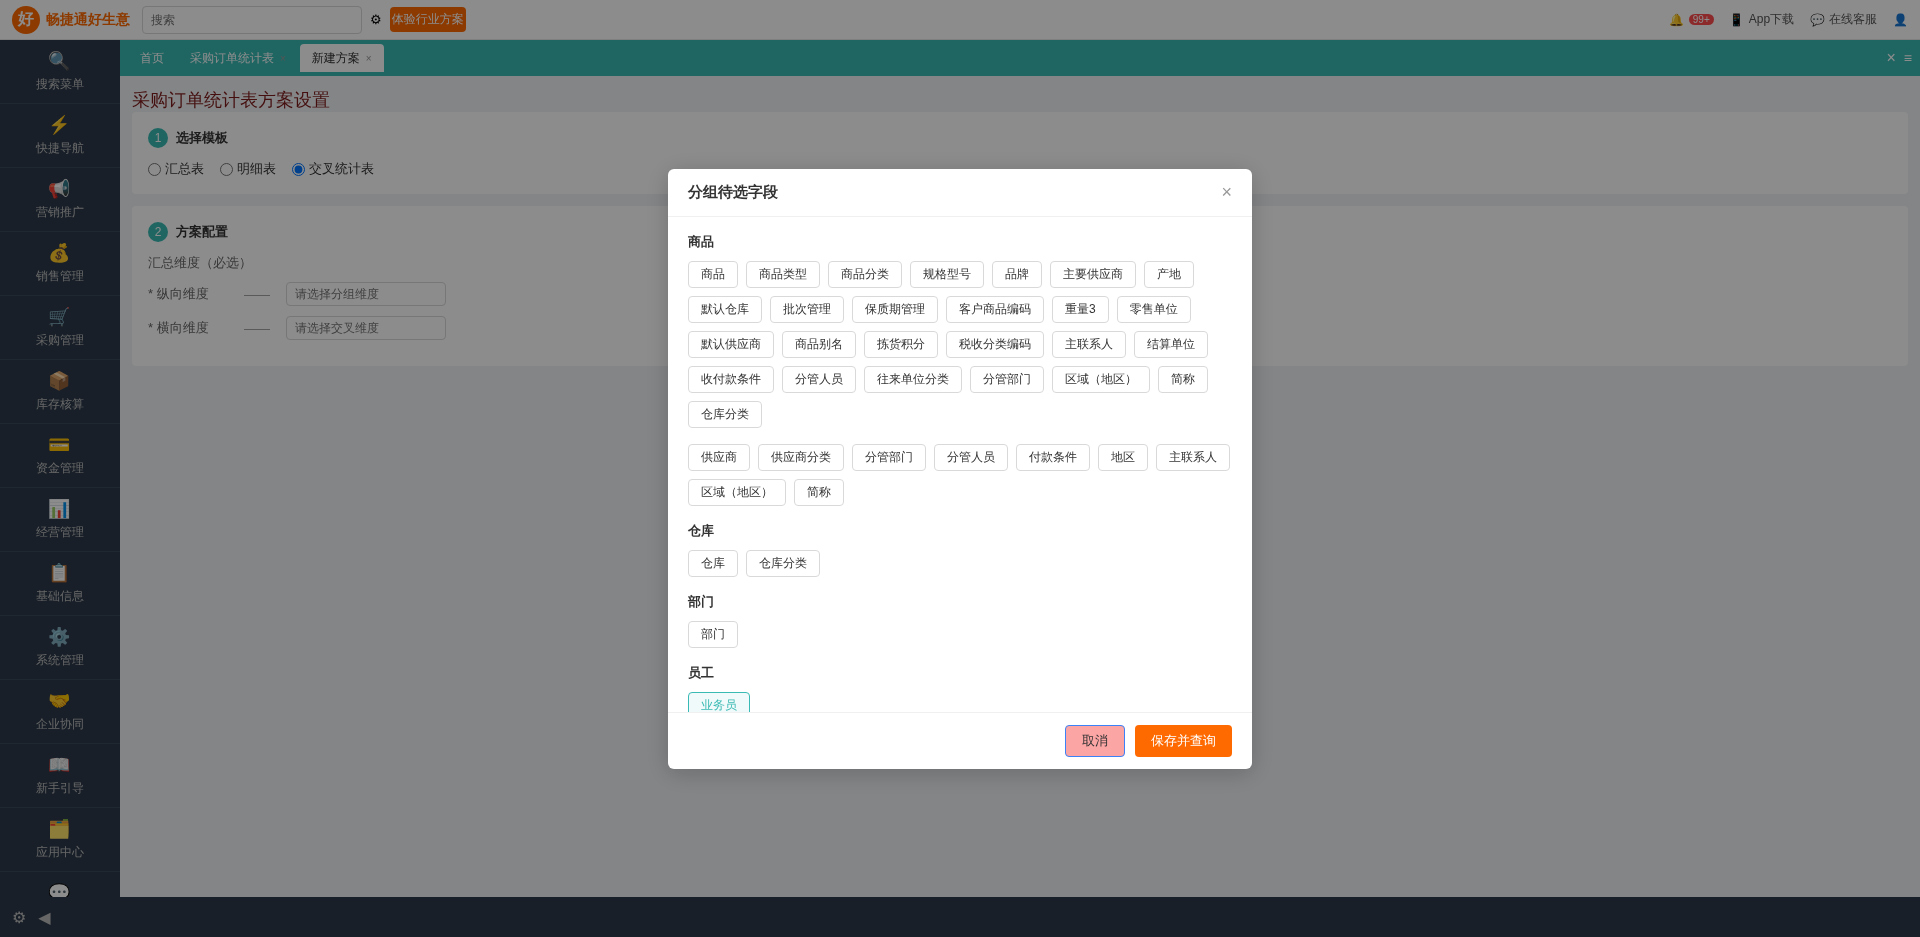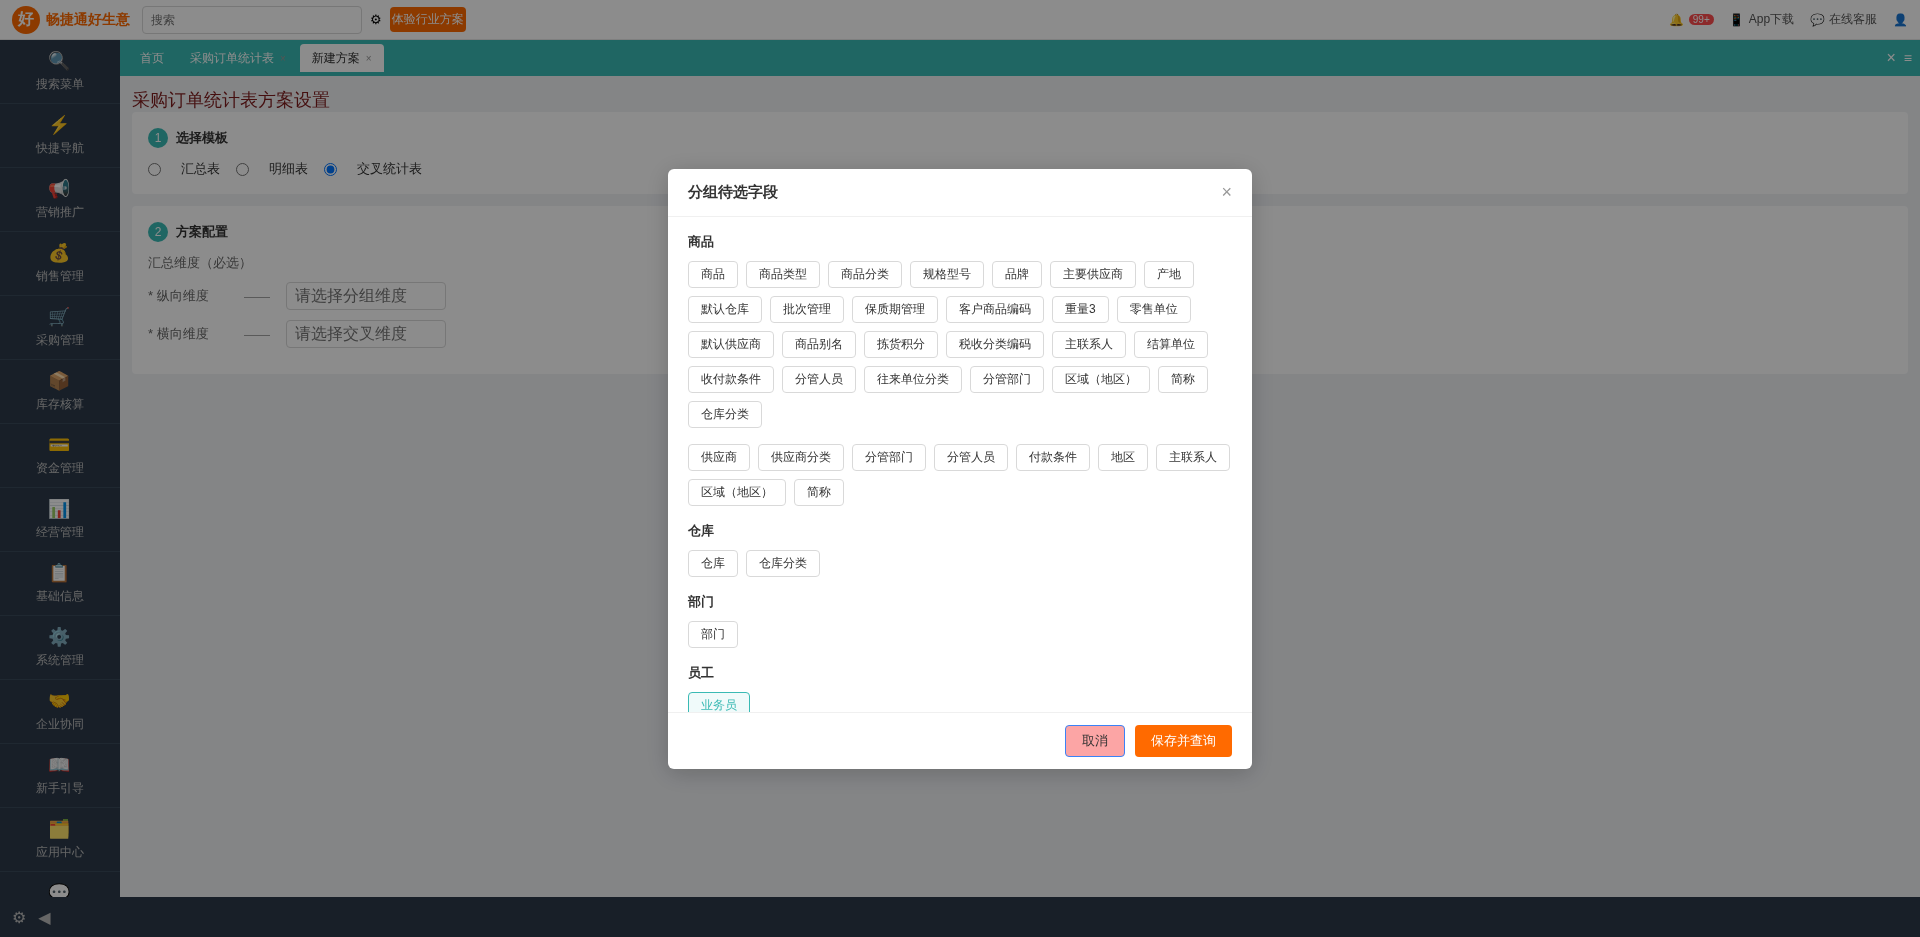--- a/index.html
+++ b/index.html
@@ -309,7 +309,7 @@
     .radio-item {
       display: flex;
       align-items: center;
-      gap: 20px;
+      gap: 4px;
       font-size: 13px;
       color: #333;
     }

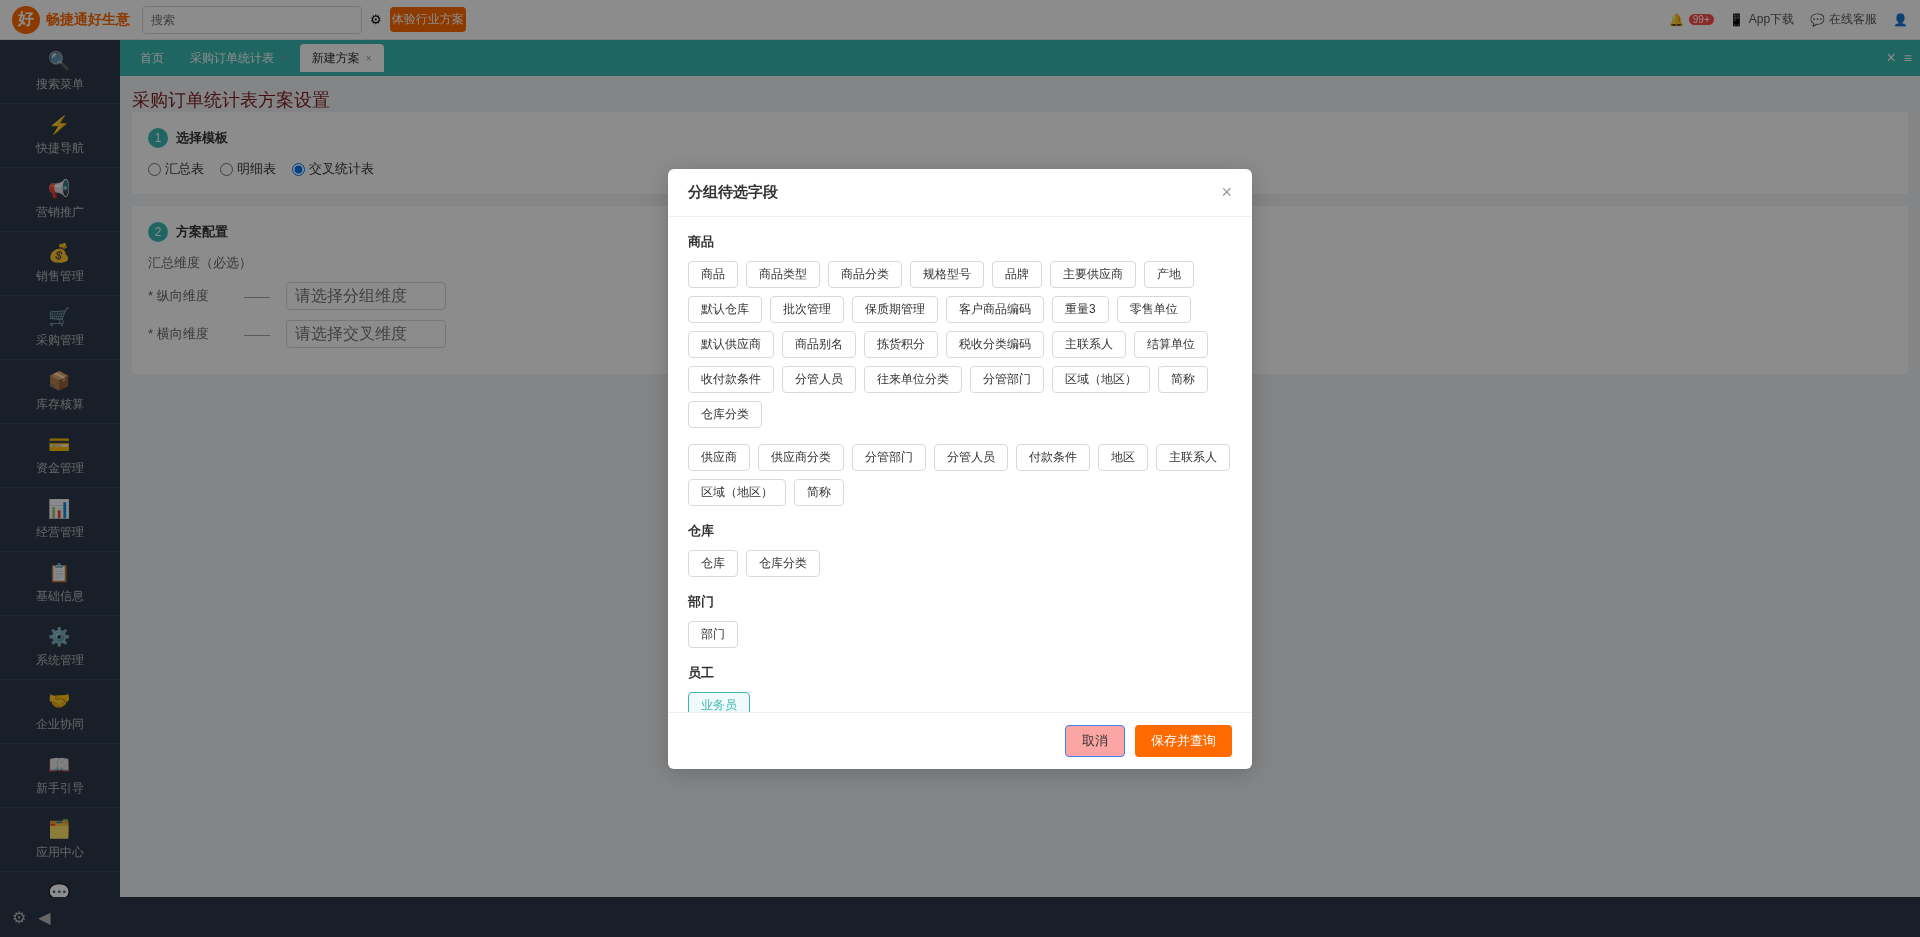--- a/index.html
+++ b/index.html
@@ -325,7 +325,7 @@
       border: 1px solid #d9d9d9;
       border-radius: 4px;
       padding: 4px 8px;
-      font-size: 16px;
+      font-size: 12px;
       width: 160px;
     }
   </style>

